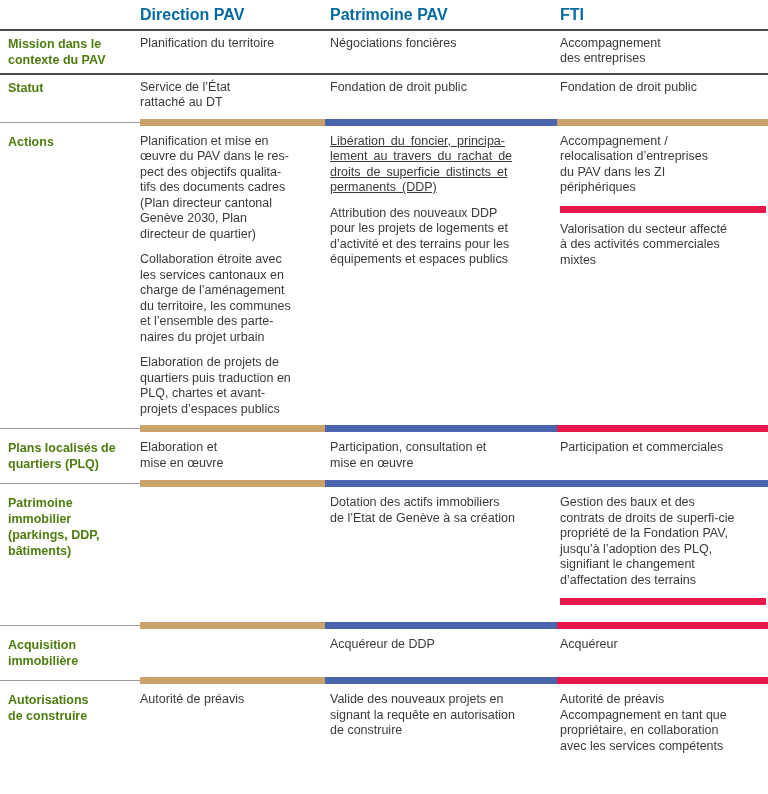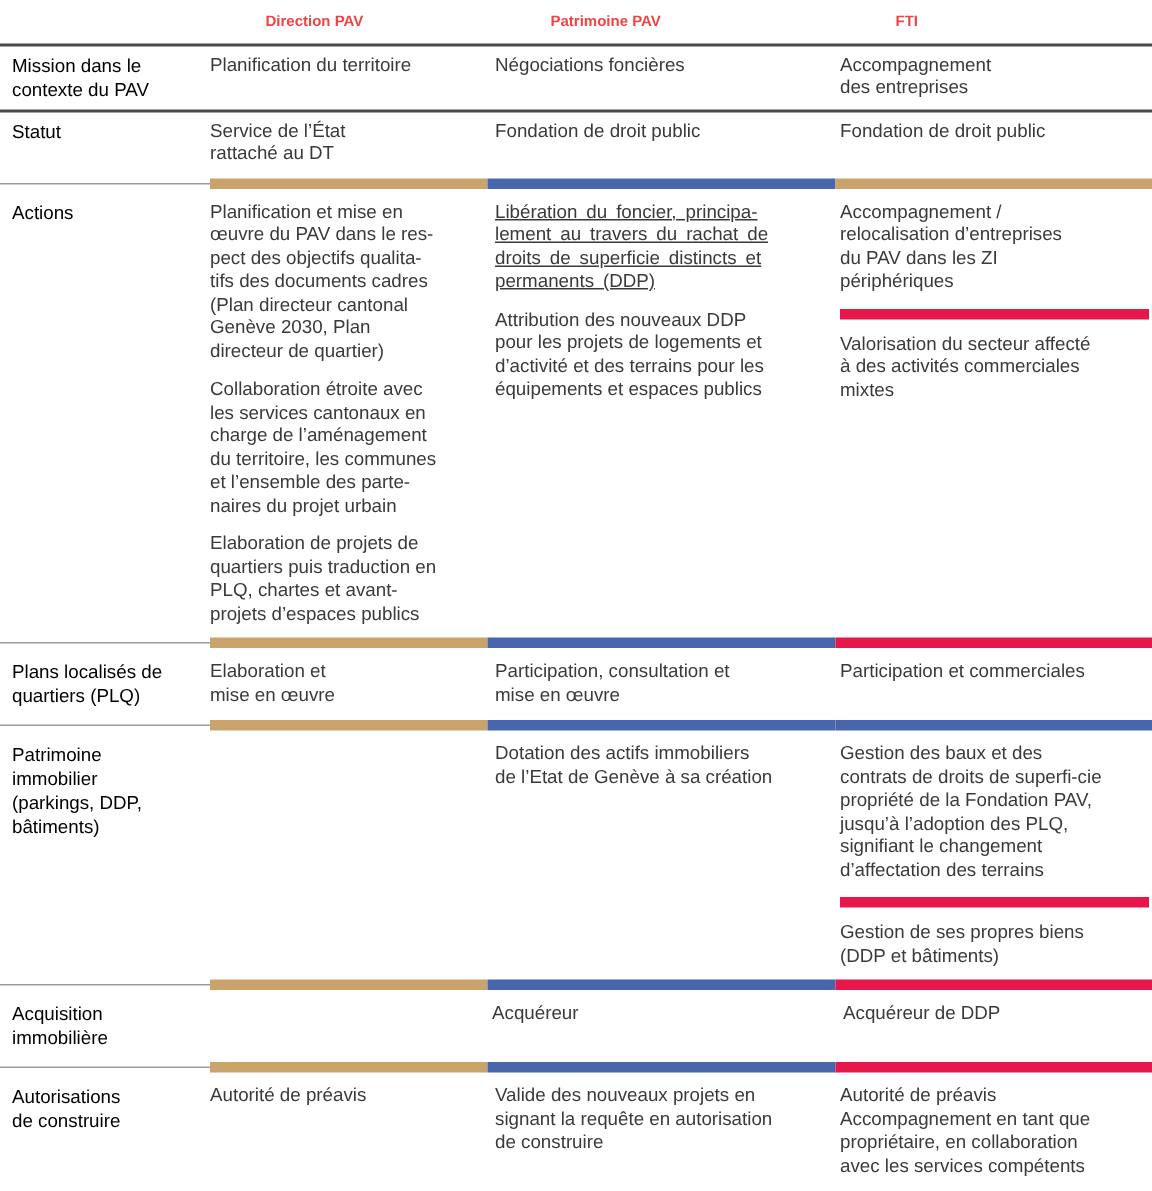--- a/index.html
+++ b/index.html
@@ -22,7 +22,7 @@
     grid-template-columns: 140px 185px 232px 211px;
   }
   
-  .hdr-cell { font-weight: bold; font-size: 10px; color: #ef4444; padding: 2px 0 6px 0; margin-left: 37px; }
+  .hdr-cell { font-weight: bold; font-size: 16px; color: #0369a1; padding: 2px 0 6px 0; }
   .hdr-cell.h1 { padding-left: 5px; }
   .hdr-cell.h2 { padding-left: 3px; }
   .rule-full { border-top: 2px solid #4a4a4a; width: 768px; }

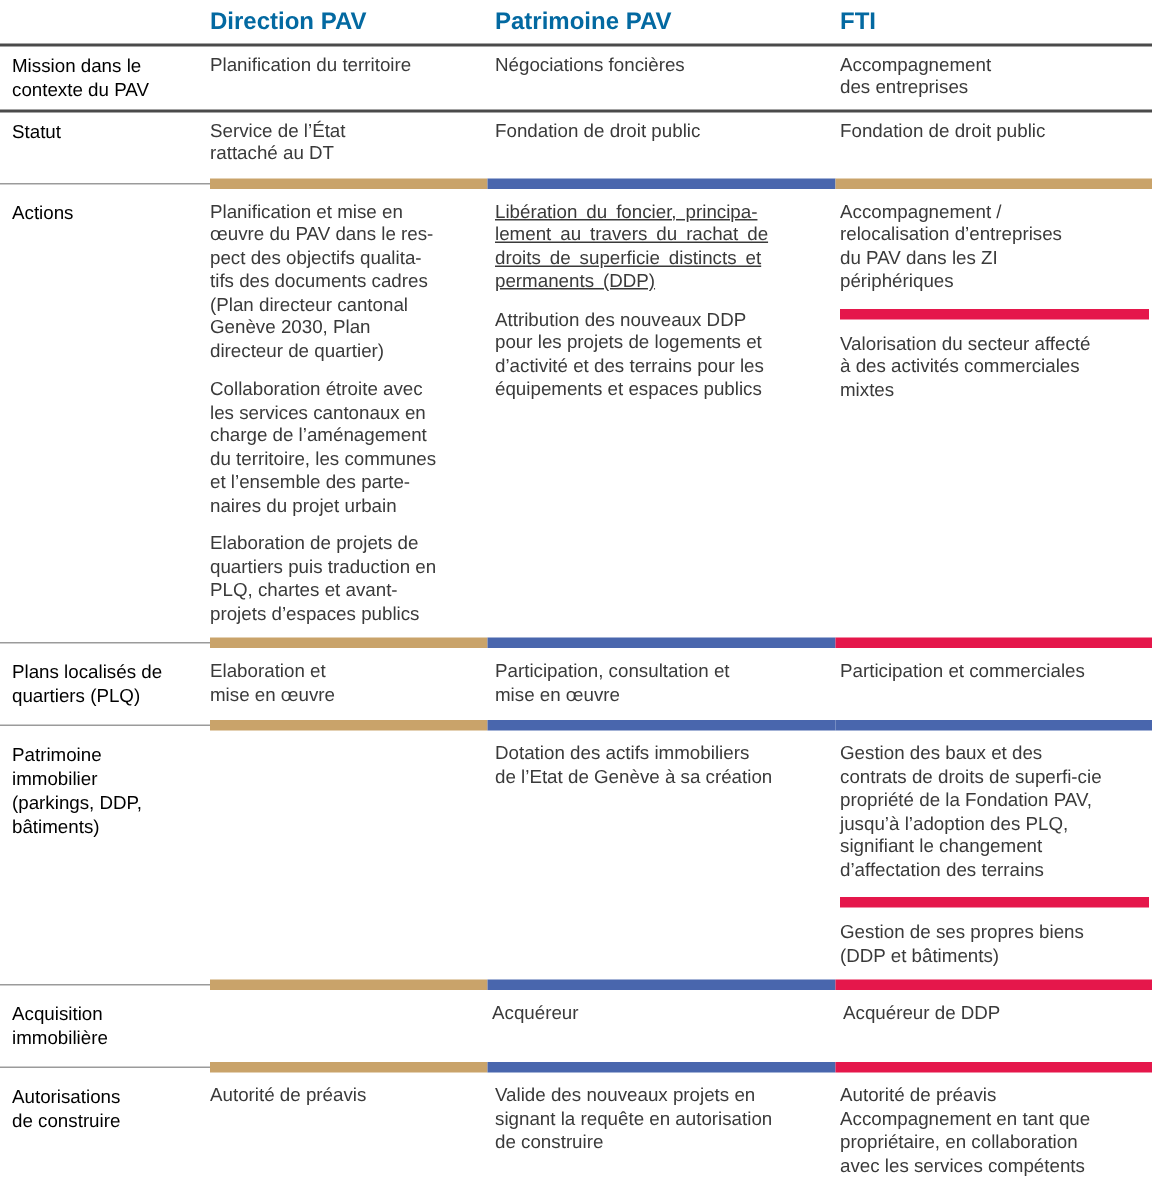--- a/index.html
+++ b/index.html
@@ -29,8 +29,8 @@
   
   .trow { align-items: start; }
   .rlabel {
-    font-weight: normal;
-    color: #000000;
+    font-weight: bold;
+    color: #4d7c0f;
     white-space: pre-line;
     padding: 5px 6px 5px 8px;
     line-height: 16px;

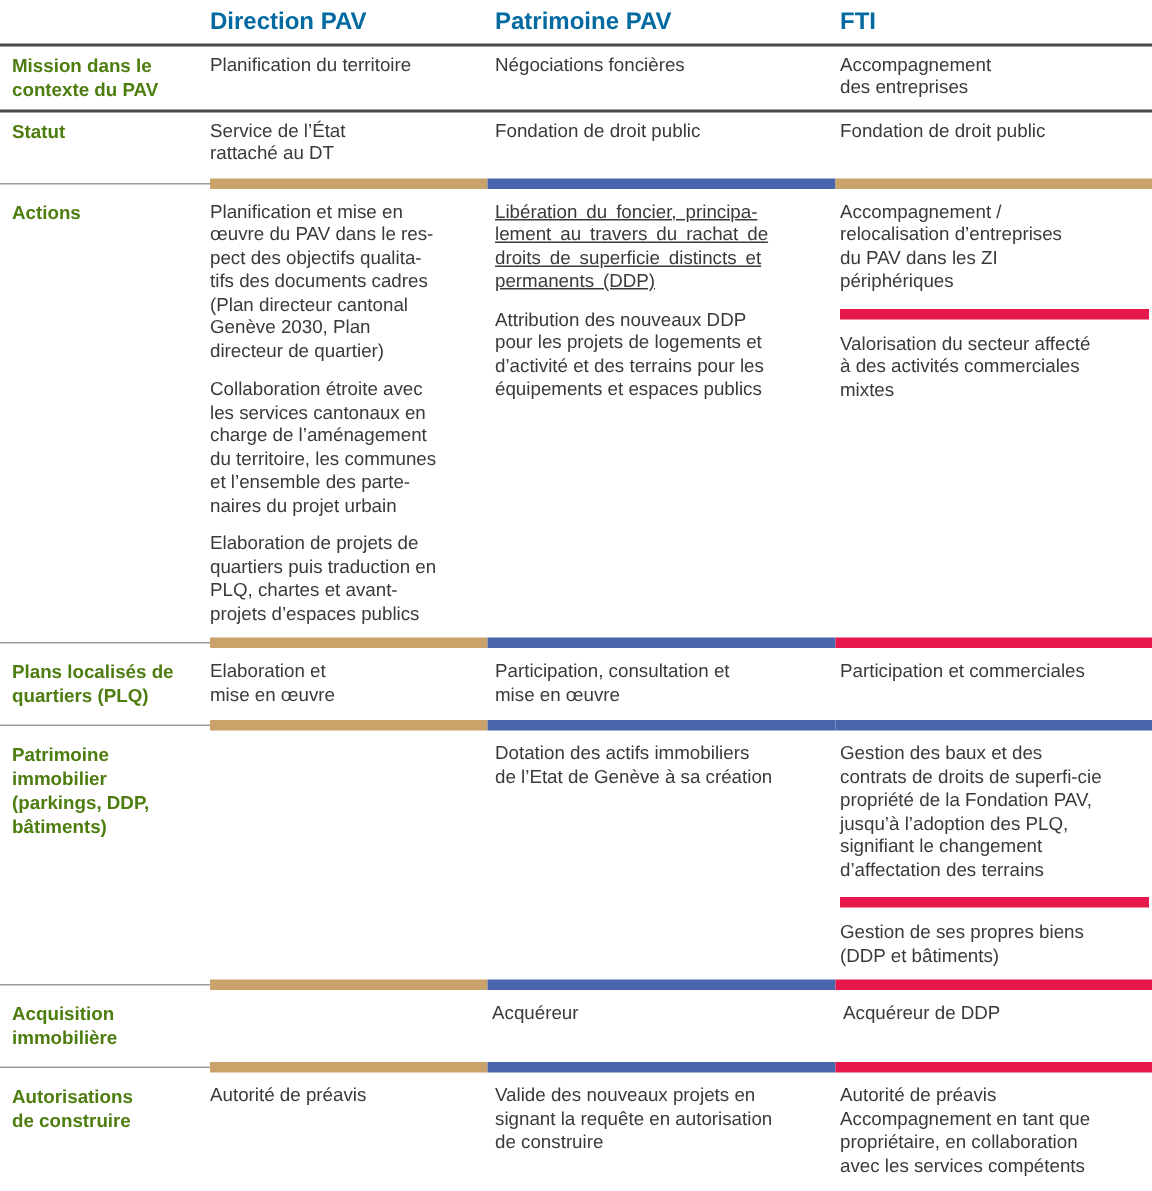--- a/index.html
+++ b/index.html
@@ -183,8 +183,6 @@
 signifiant le changement
 d’affectation des terrains</p>
           <div class="cellbar" style="background: rgb(229, 23, 75);"></div>
-          <p class="txt">Gestion de ses propres biens
-(DDP et bâtiments)</p>
         </div>
       </div>
       <div class="grid bar-row">

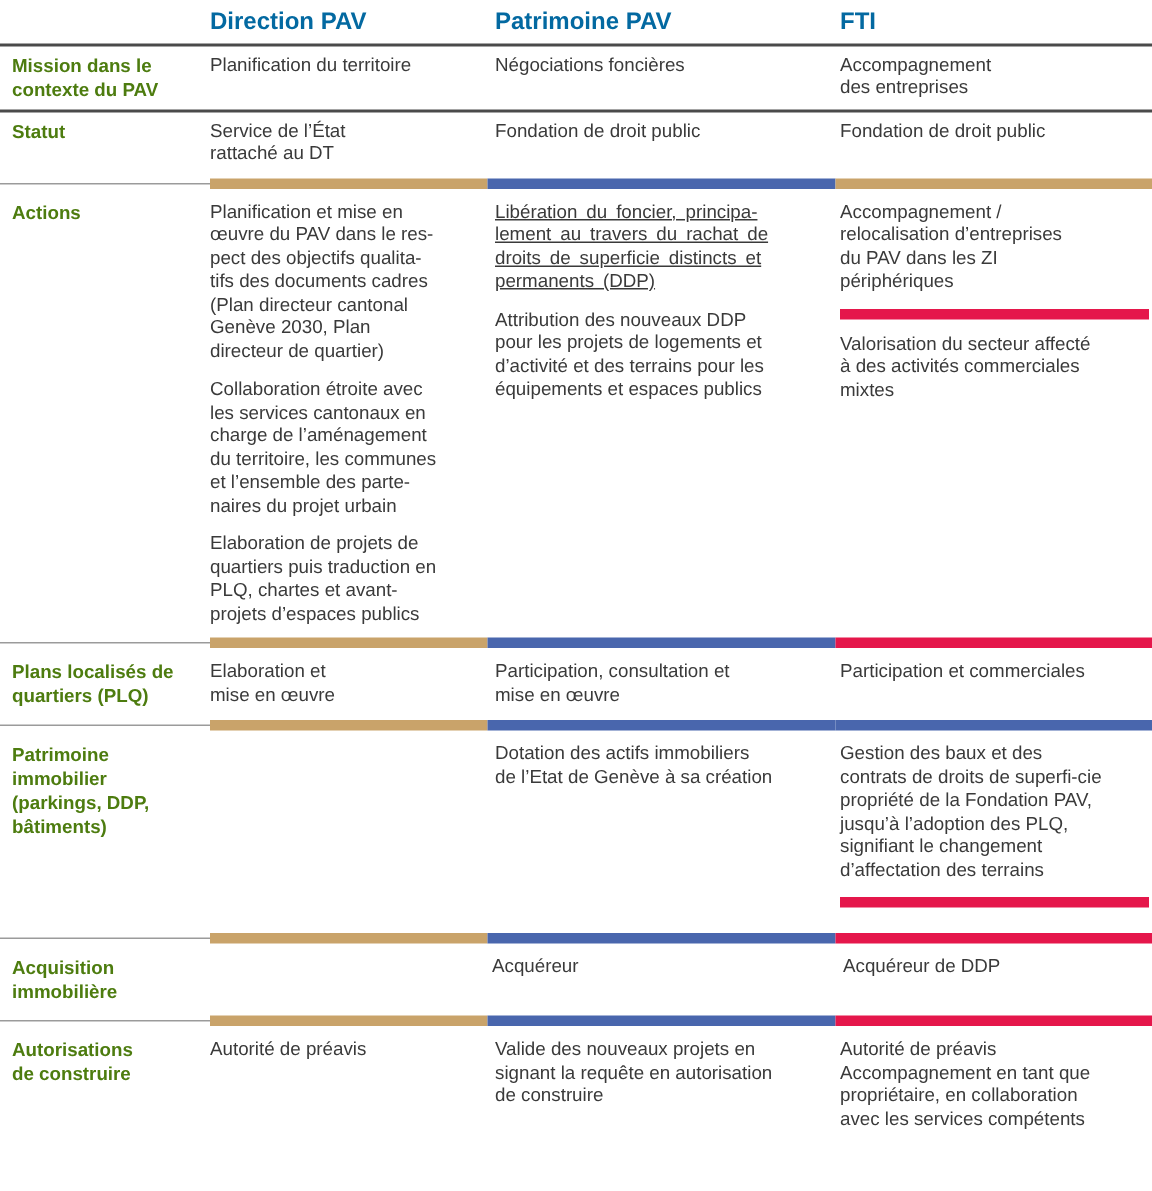--- a/index.html
+++ b/index.html
@@ -195,11 +195,11 @@
         <div class="rlabel">Acquisition
 immobilière</div>
         <div class="cell c0"></div>
+        <div class="cell c1">
+          <p class="txt">Acquéreur de DDP</p>
+        </div>
         <div class="cell c2">
           <p class="txt">Acquéreur</p>
-        </div>
-        <div class="cell c1">
-          <p class="txt">Acquéreur de DDP</p>
         </div>
       </div>
       <div class="grid bar-row">

